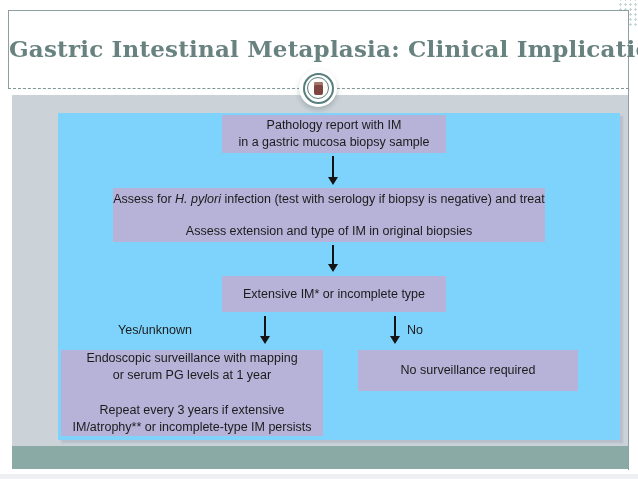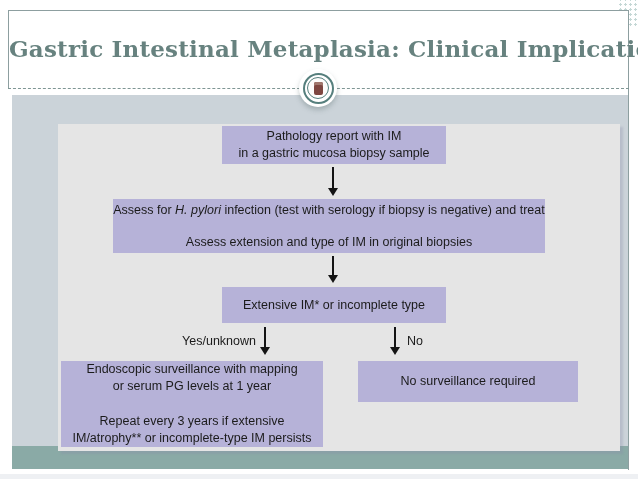--- a/index.html
+++ b/index.html
@@ -61,7 +61,7 @@
   }
   
   .panel{
-    position:absolute;left:58px;top:124px;width:562px;height:327px;background:#e5e5e5;
+    position:absolute;left:58px;top:113px;width:562px;height:327px;background:#7dd3fc;
     box-shadow:3px 3px 2px rgba(140,140,170,0.30);
   }
   .node{

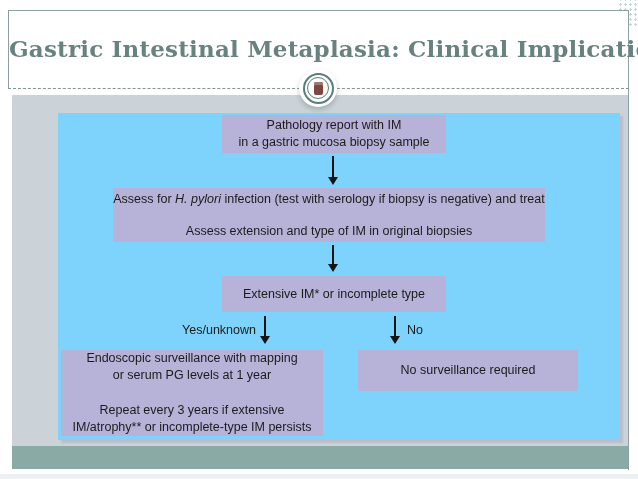--- a/index.html
+++ b/index.html
@@ -90,7 +90,7 @@
   .branch-label{
     position:absolute;font-size:12.5px;color:#1b1b1b;white-space:nowrap;text-align:right;
   }
-  .label-yes{left:60px;top:210px;width:138px;text-align:right;}
+  .label-yes{left:60px;top:210px;width:138px;text-align:left;}
   .label-no{left:349px;top:210px;}
 </style>
 </head>

